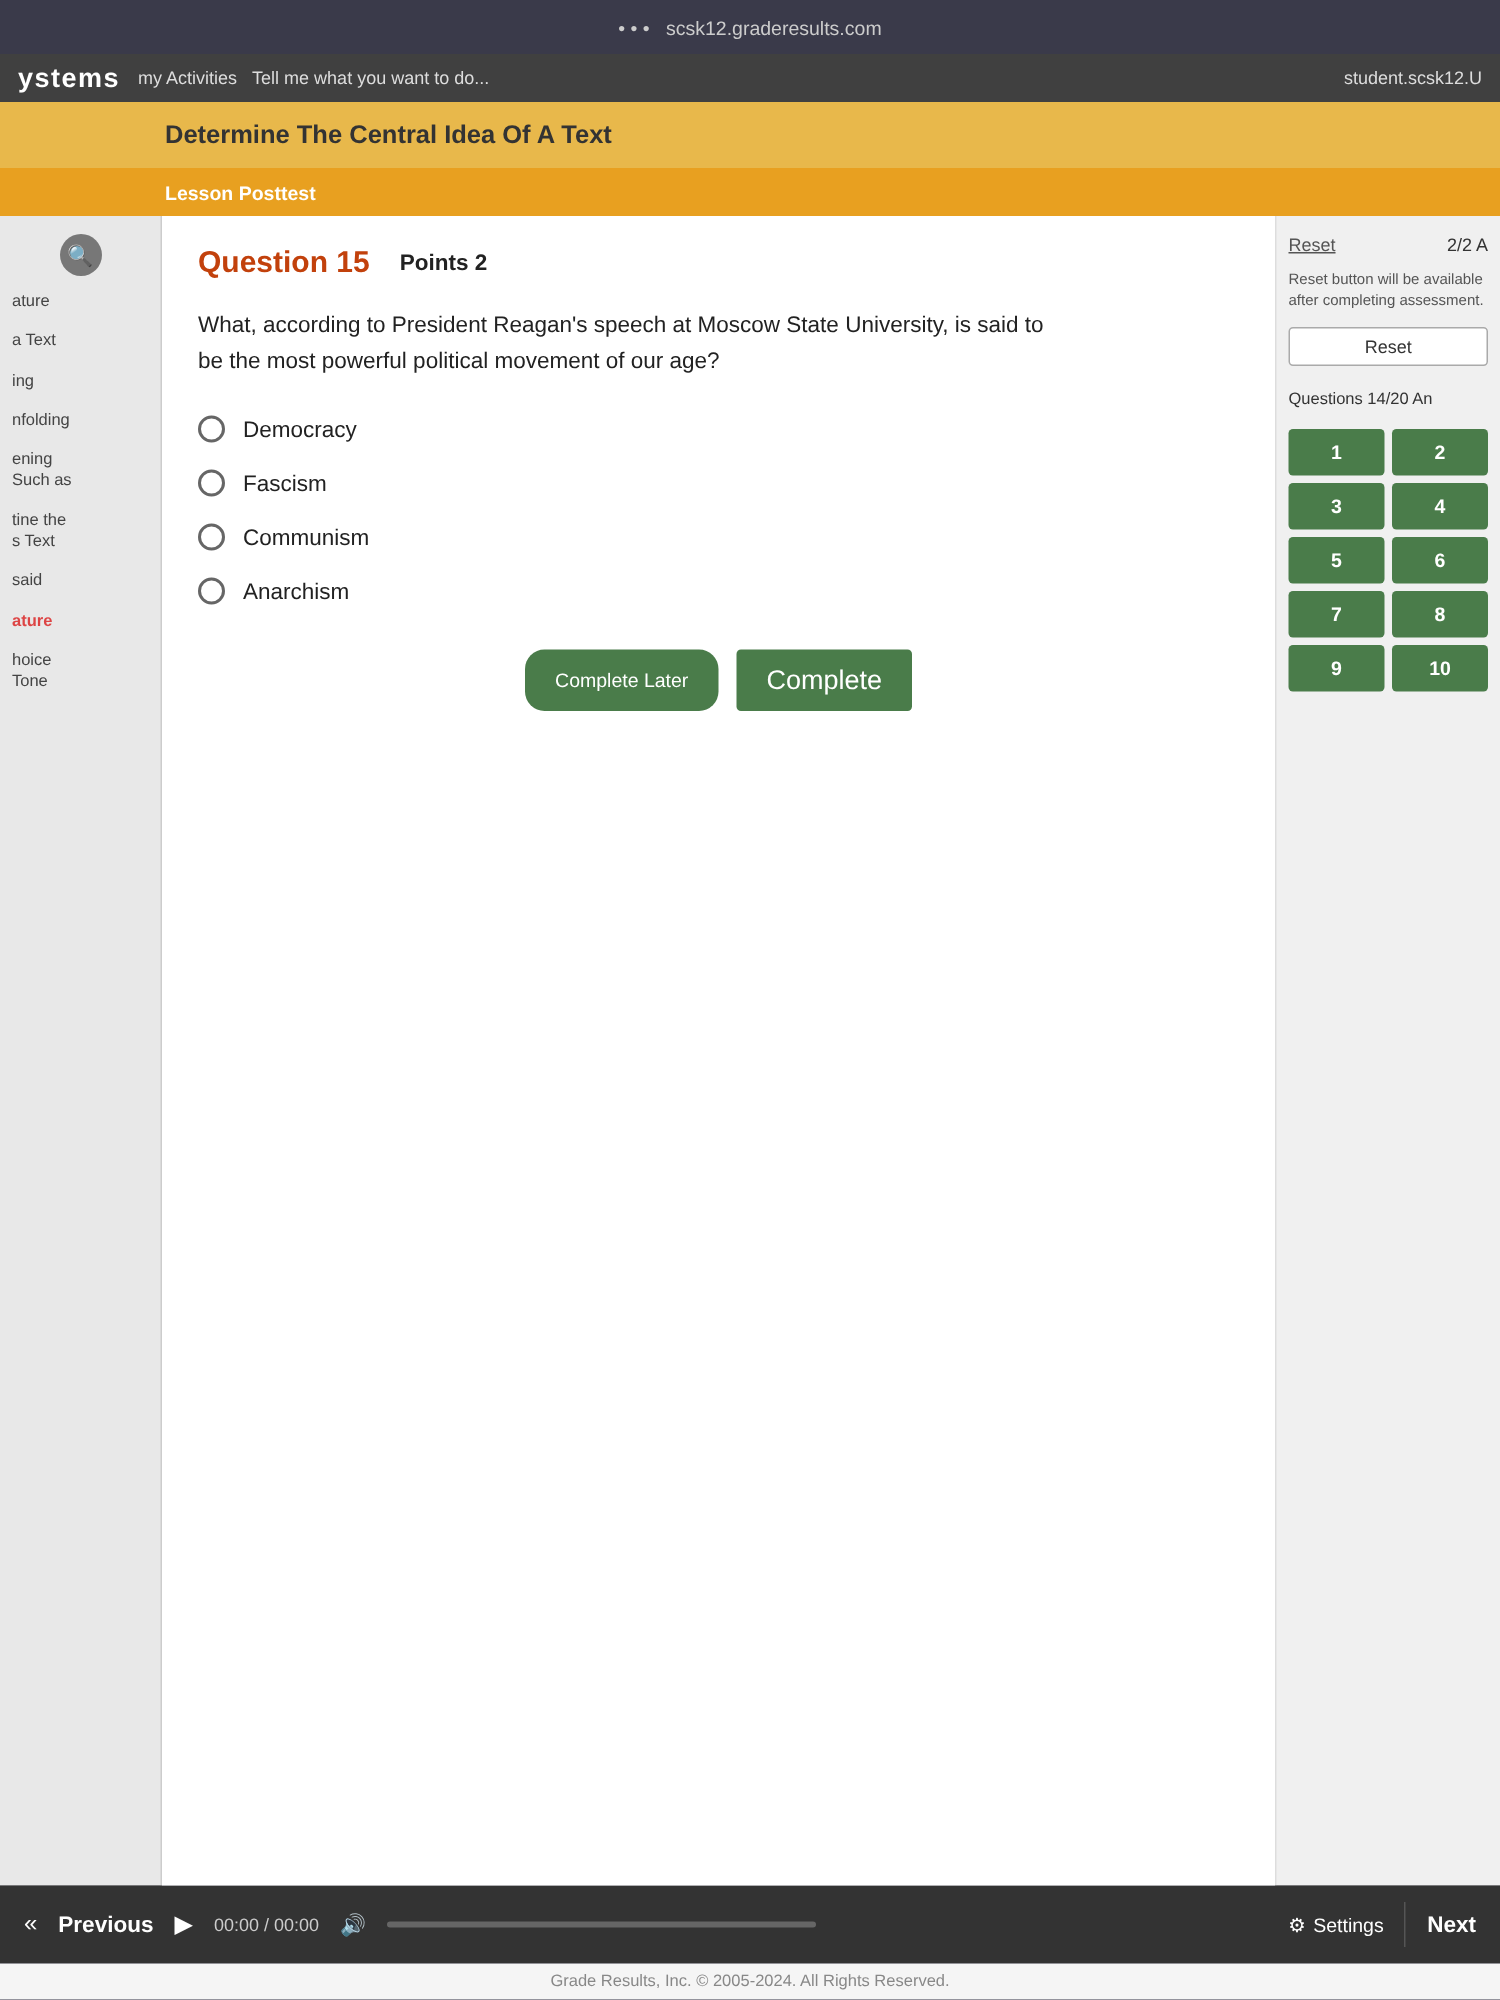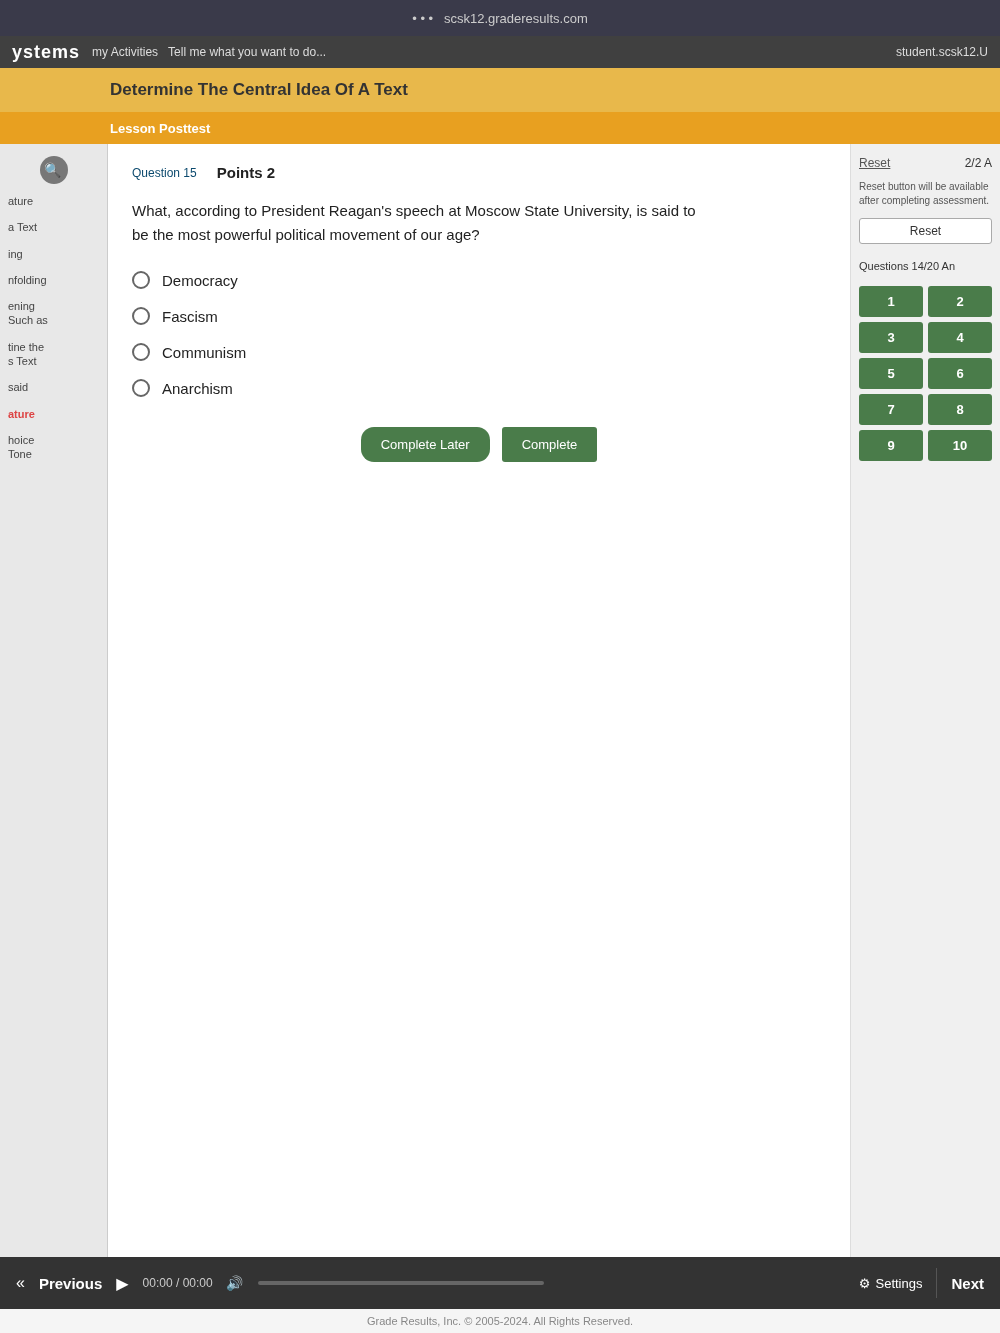--- a/index.html
+++ b/index.html
@@ -145,9 +145,9 @@
       margin-bottom: 18px;
     }
     .question-label {
-      font-size: 12px;
-      font-weight: normal;
-      color: #0c4a6e;
+      font-size: 20px;
+      font-weight: bold;
+      color: #c2410c;
     }
     .points-label {
       font-size: 15px;

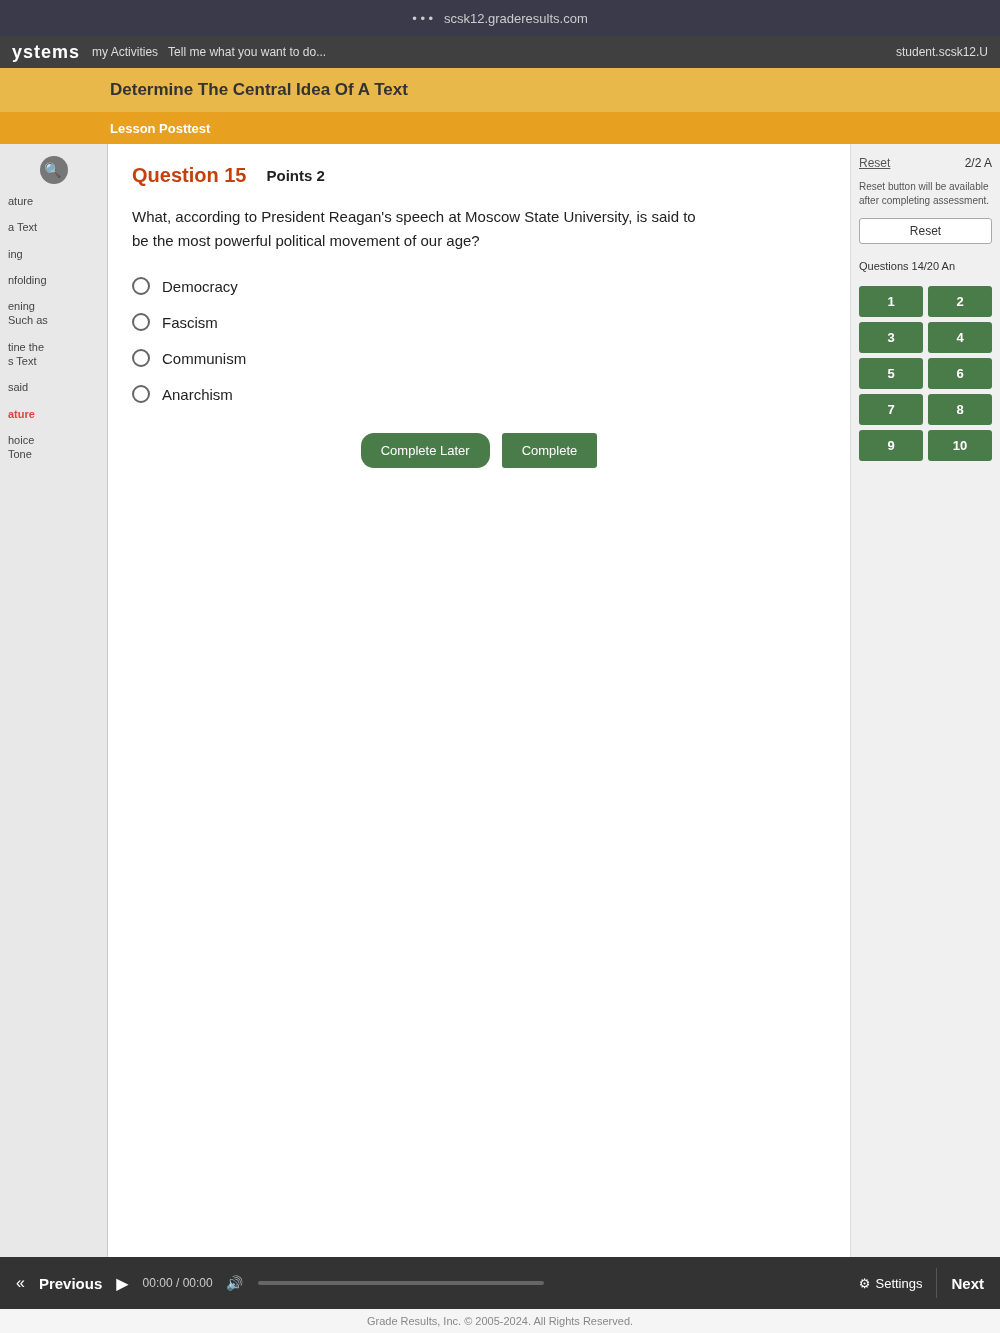--- a/index.html
+++ b/index.html
@@ -206,7 +206,7 @@
       color: #fff;
       border: none;
       padding: 10px 20px;
-      font-size: 13px;
+      font-size: 18px;
       border-radius: 3px;
       cursor: pointer;
     }

